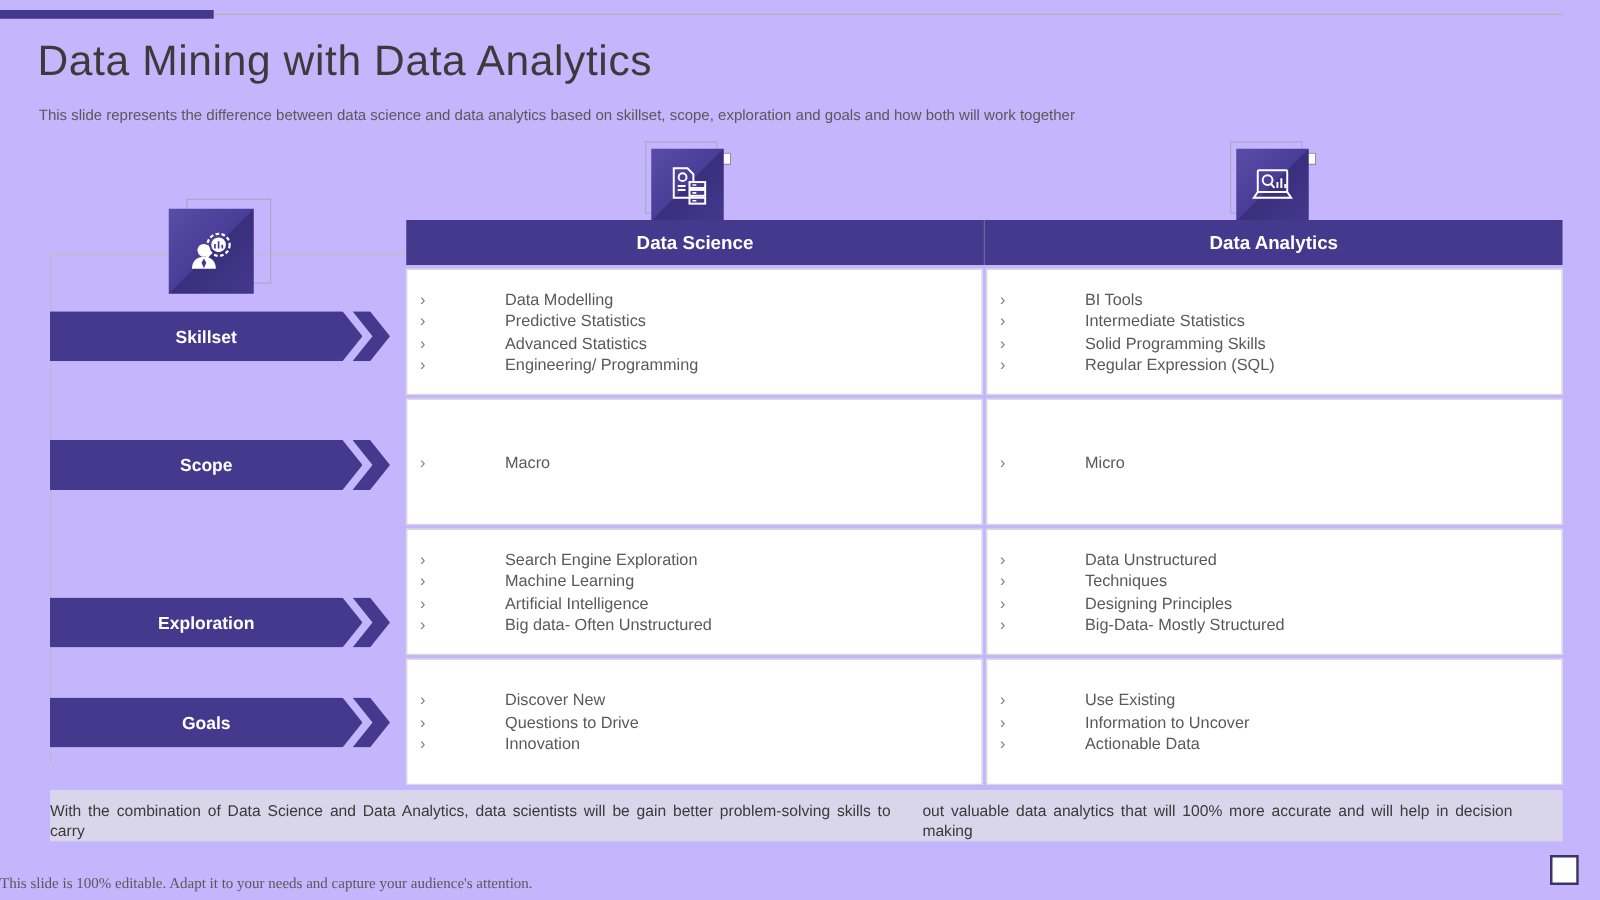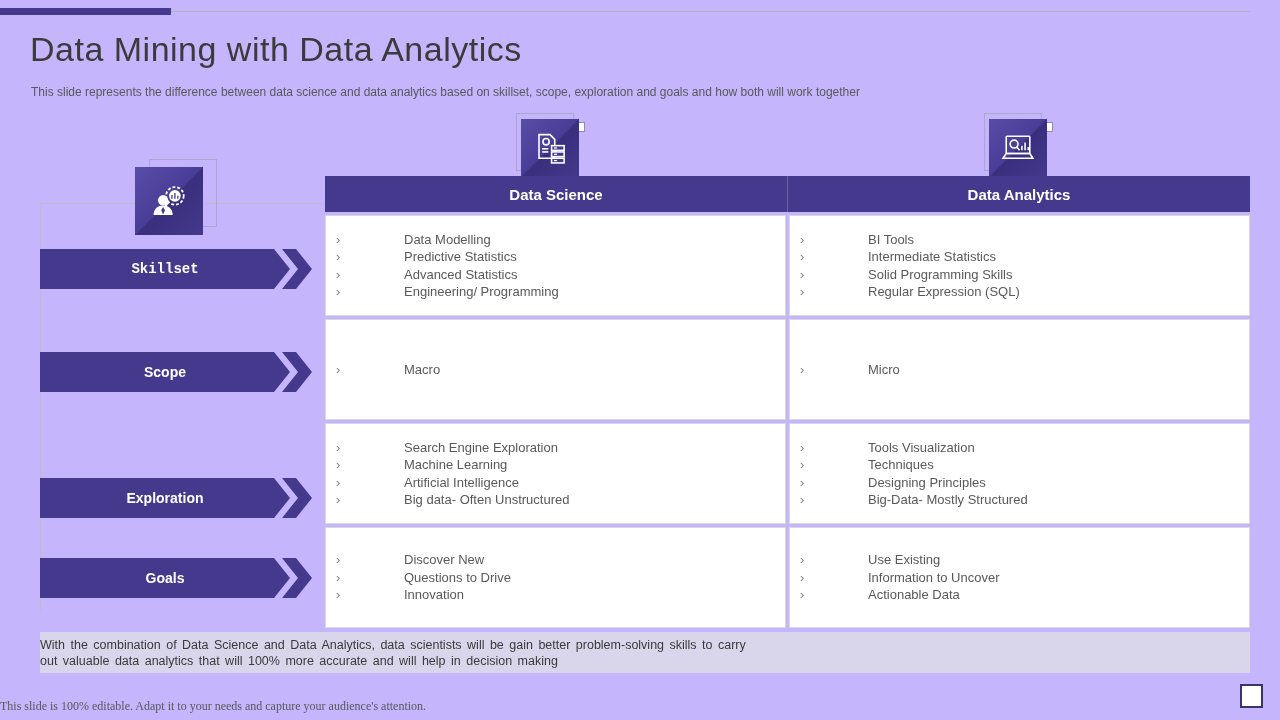--- a/index.html
+++ b/index.html
@@ -135,7 +135,7 @@
     </svg>
   </div>
 
-  <div class="banner" style="top:249px;font-family:Liberation Mono, monospace;">
+  <div class="banner" style="top:249px;">
     <div class="bar">
         <span>Skillset</span>
       </div>

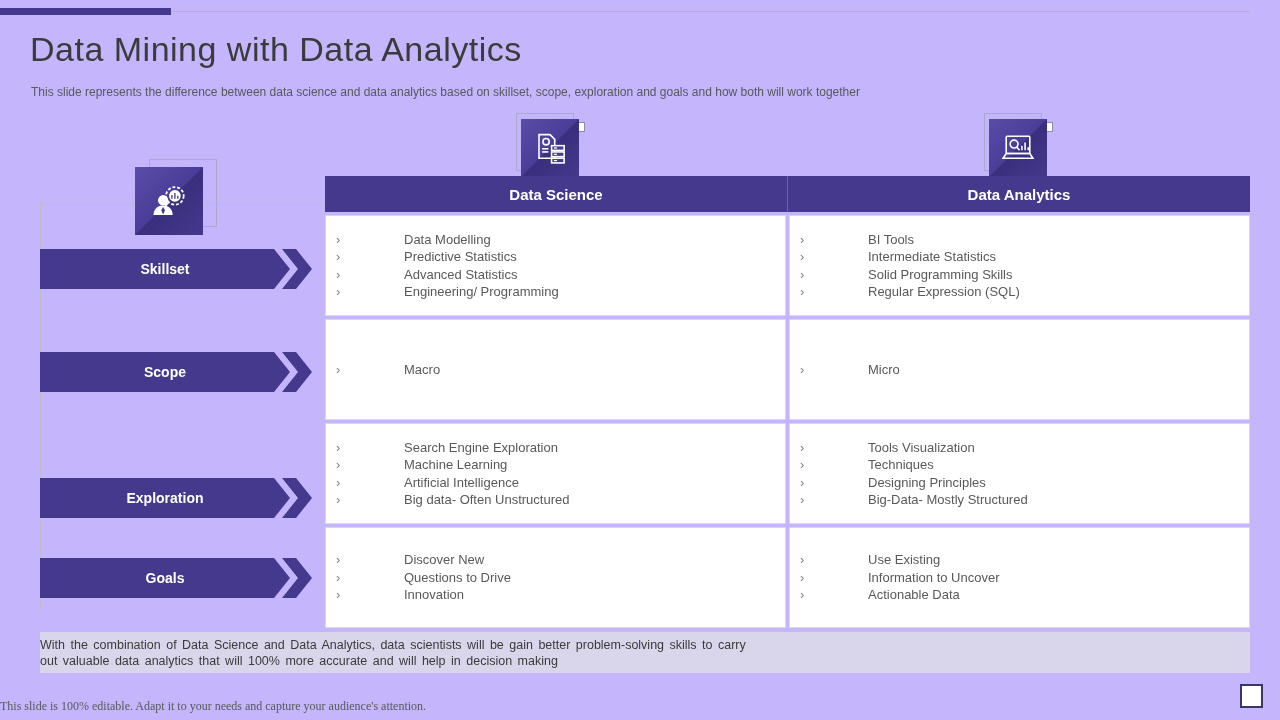--- a/index.html
+++ b/index.html
@@ -237,7 +237,7 @@
     <div class="cell">
         <div class="li">
           <span class="chev">›</span>
-          <span>Tools Visualization</span>
+          <span>Data Unstructured</span>
         </div>
         <div class="li">
           <span class="chev">›</span>

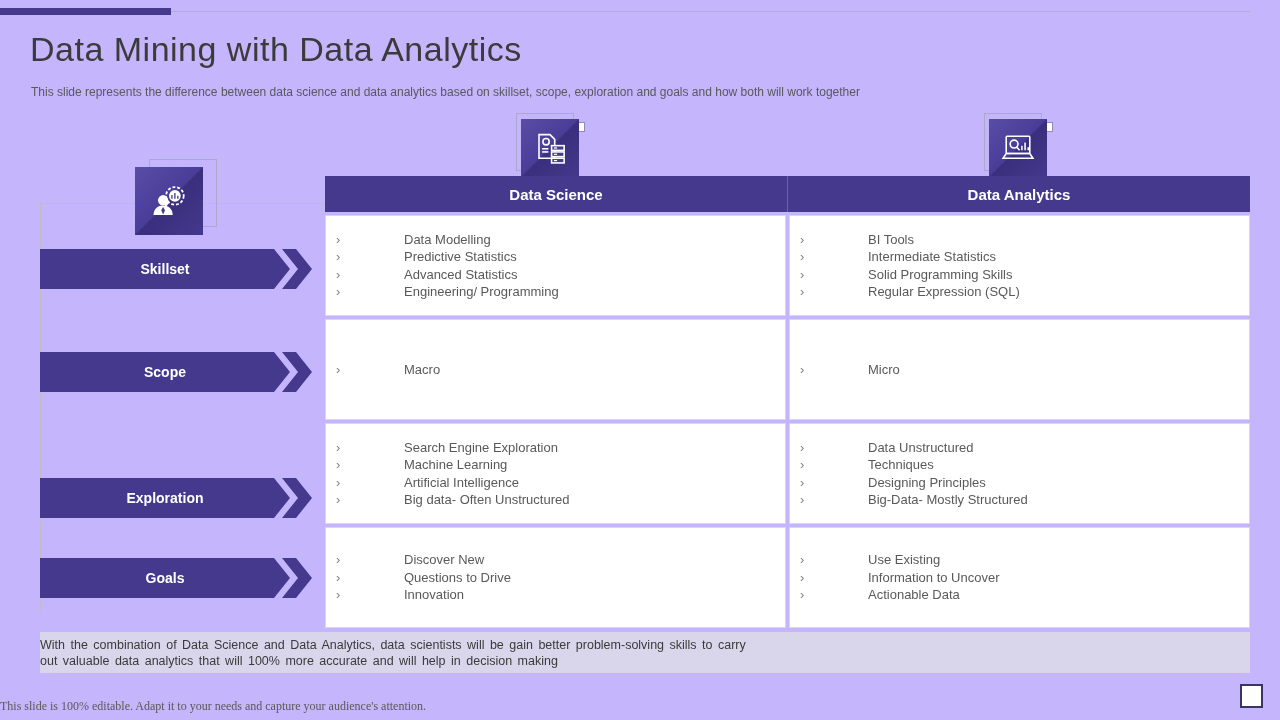--- a/index.html
+++ b/index.html
@@ -57,7 +57,7 @@
 
   
   .summary{position:absolute;left:40px;top:632px;width:1210px;height:41px;background:var(--lavender);
-      display:flex;flex-direction:column;align-items:flex-start;justify-content:center;}
+      display:flex;align-items:flex-end;justify-content:center;}
   .summary div{font-size:12.5px;color:#3a3a3a;line-height:16px;word-spacing:2px;}
 
   .footer{position:absolute;left:0;top:699px;width:1280px;text-align:left;font-size:12px;color:var(--text);font-family:Liberation Serif, serif;}

